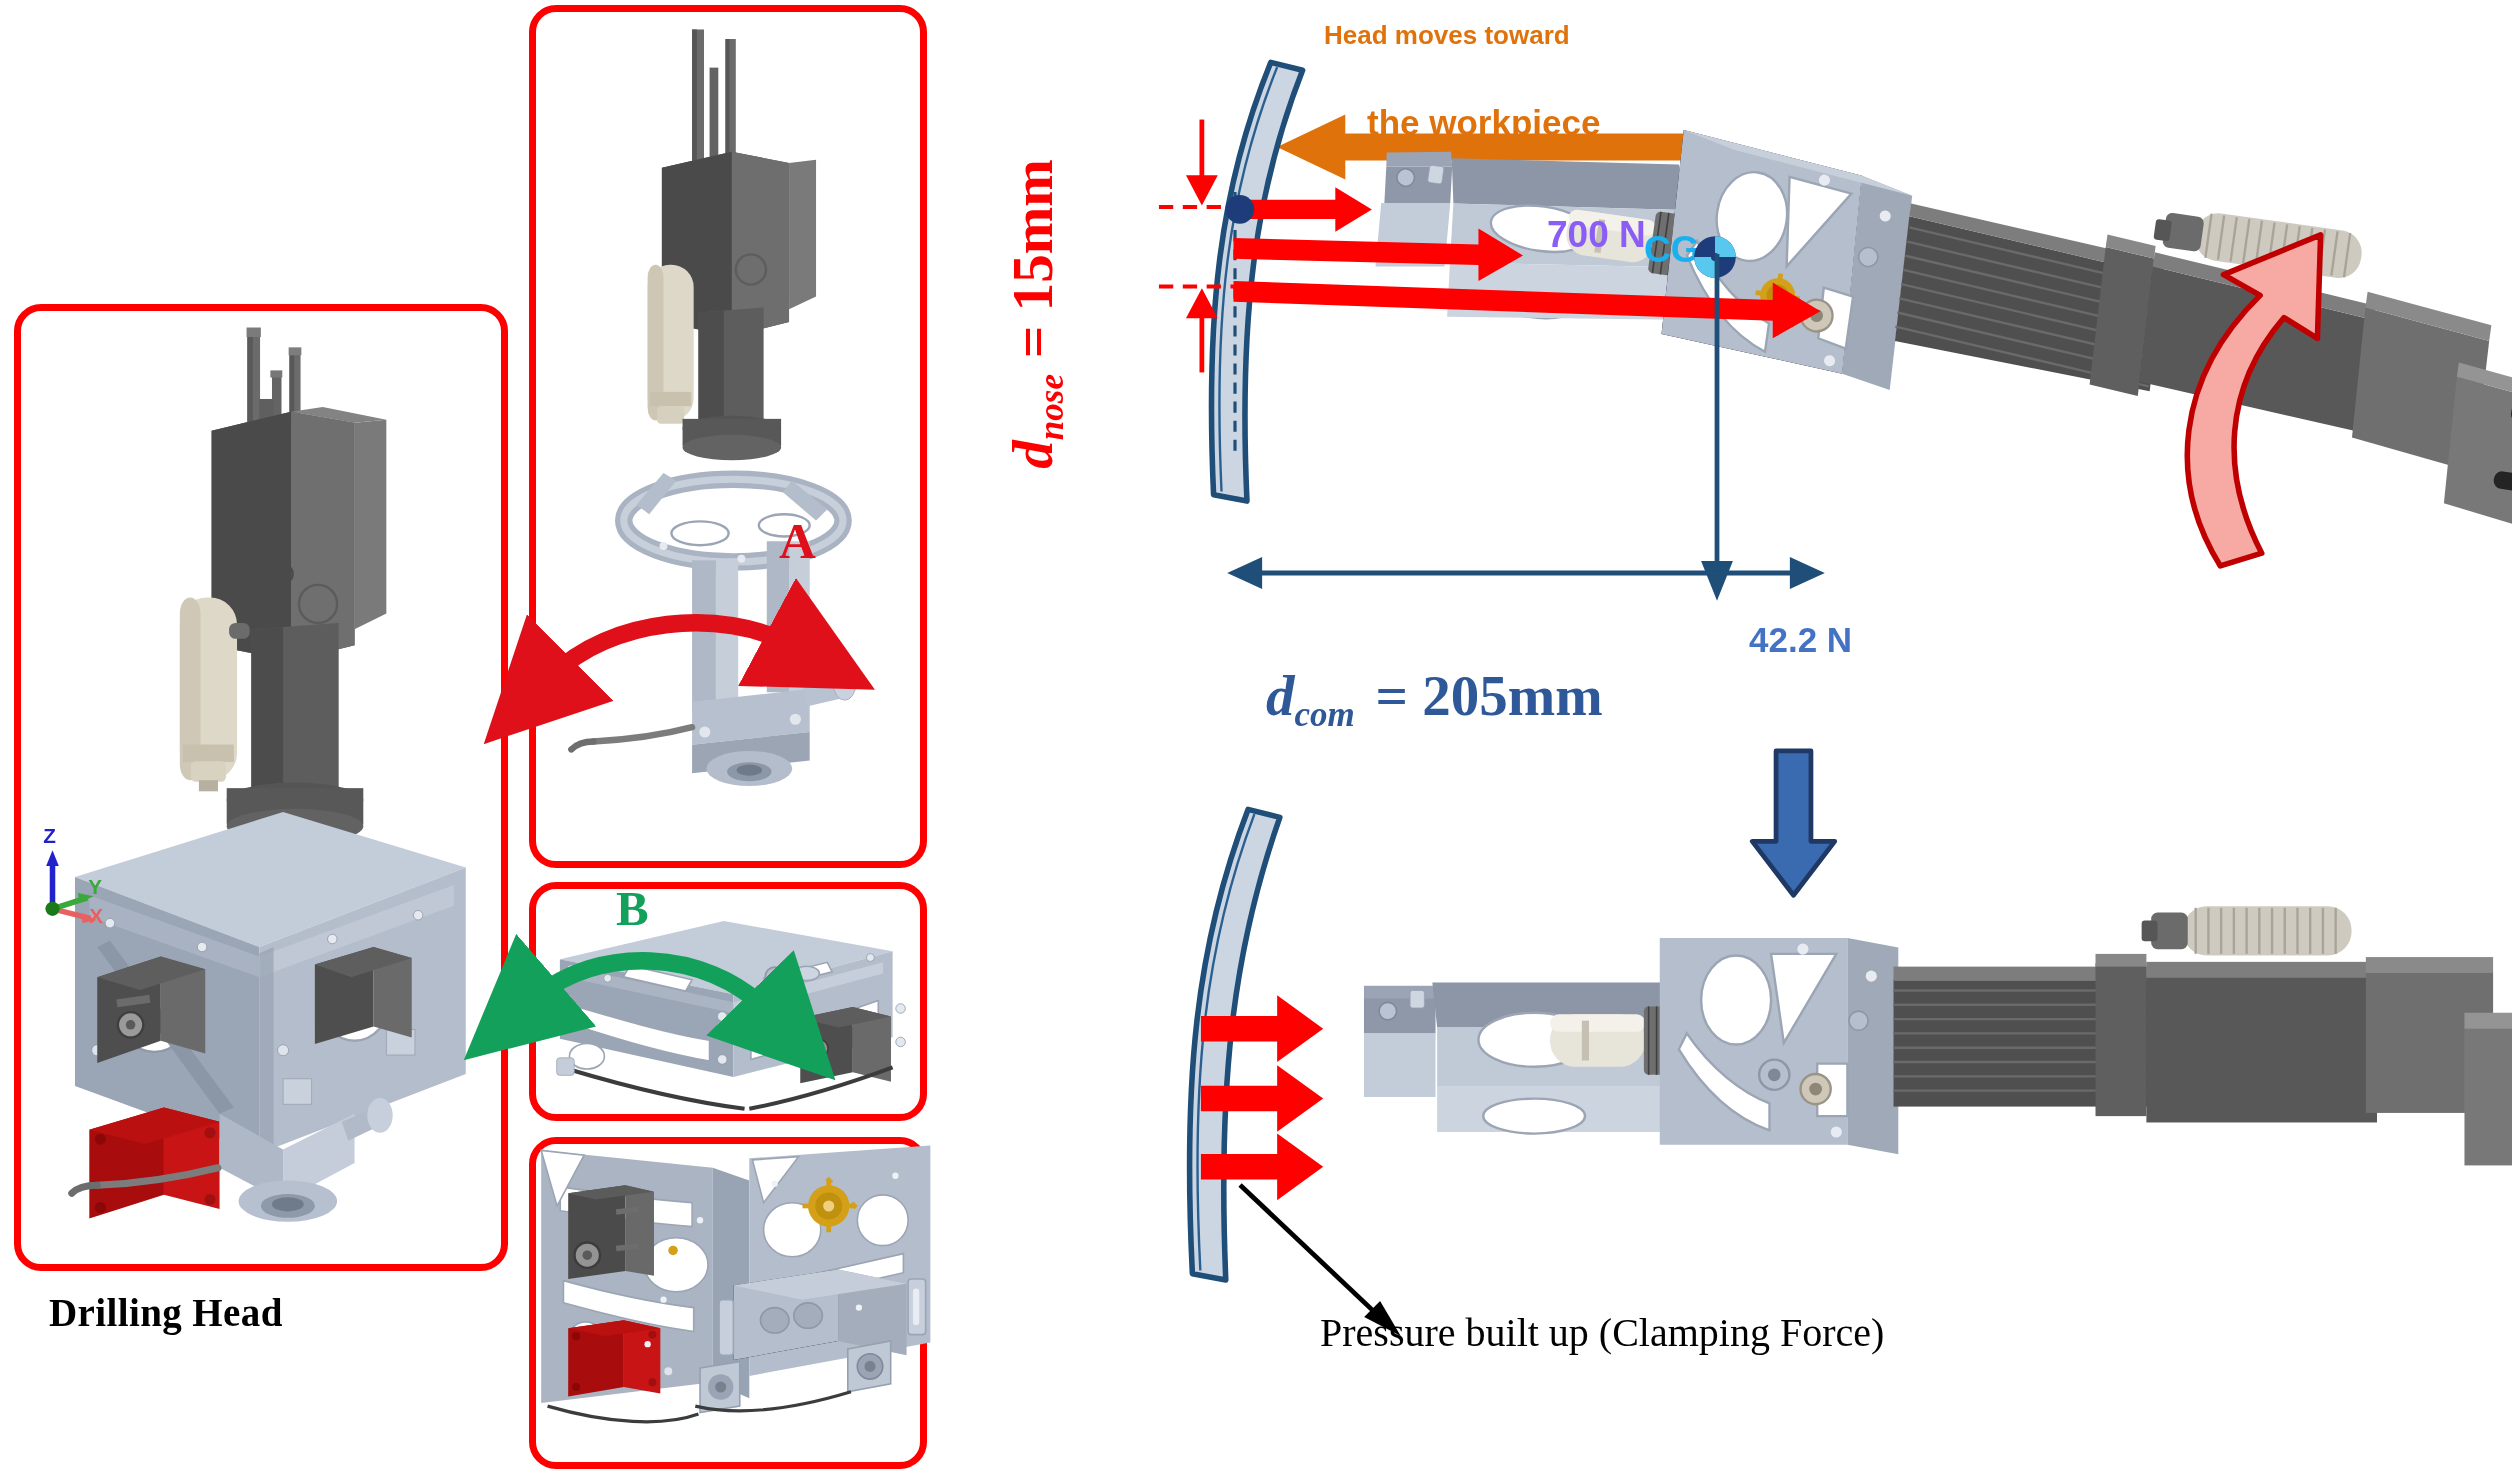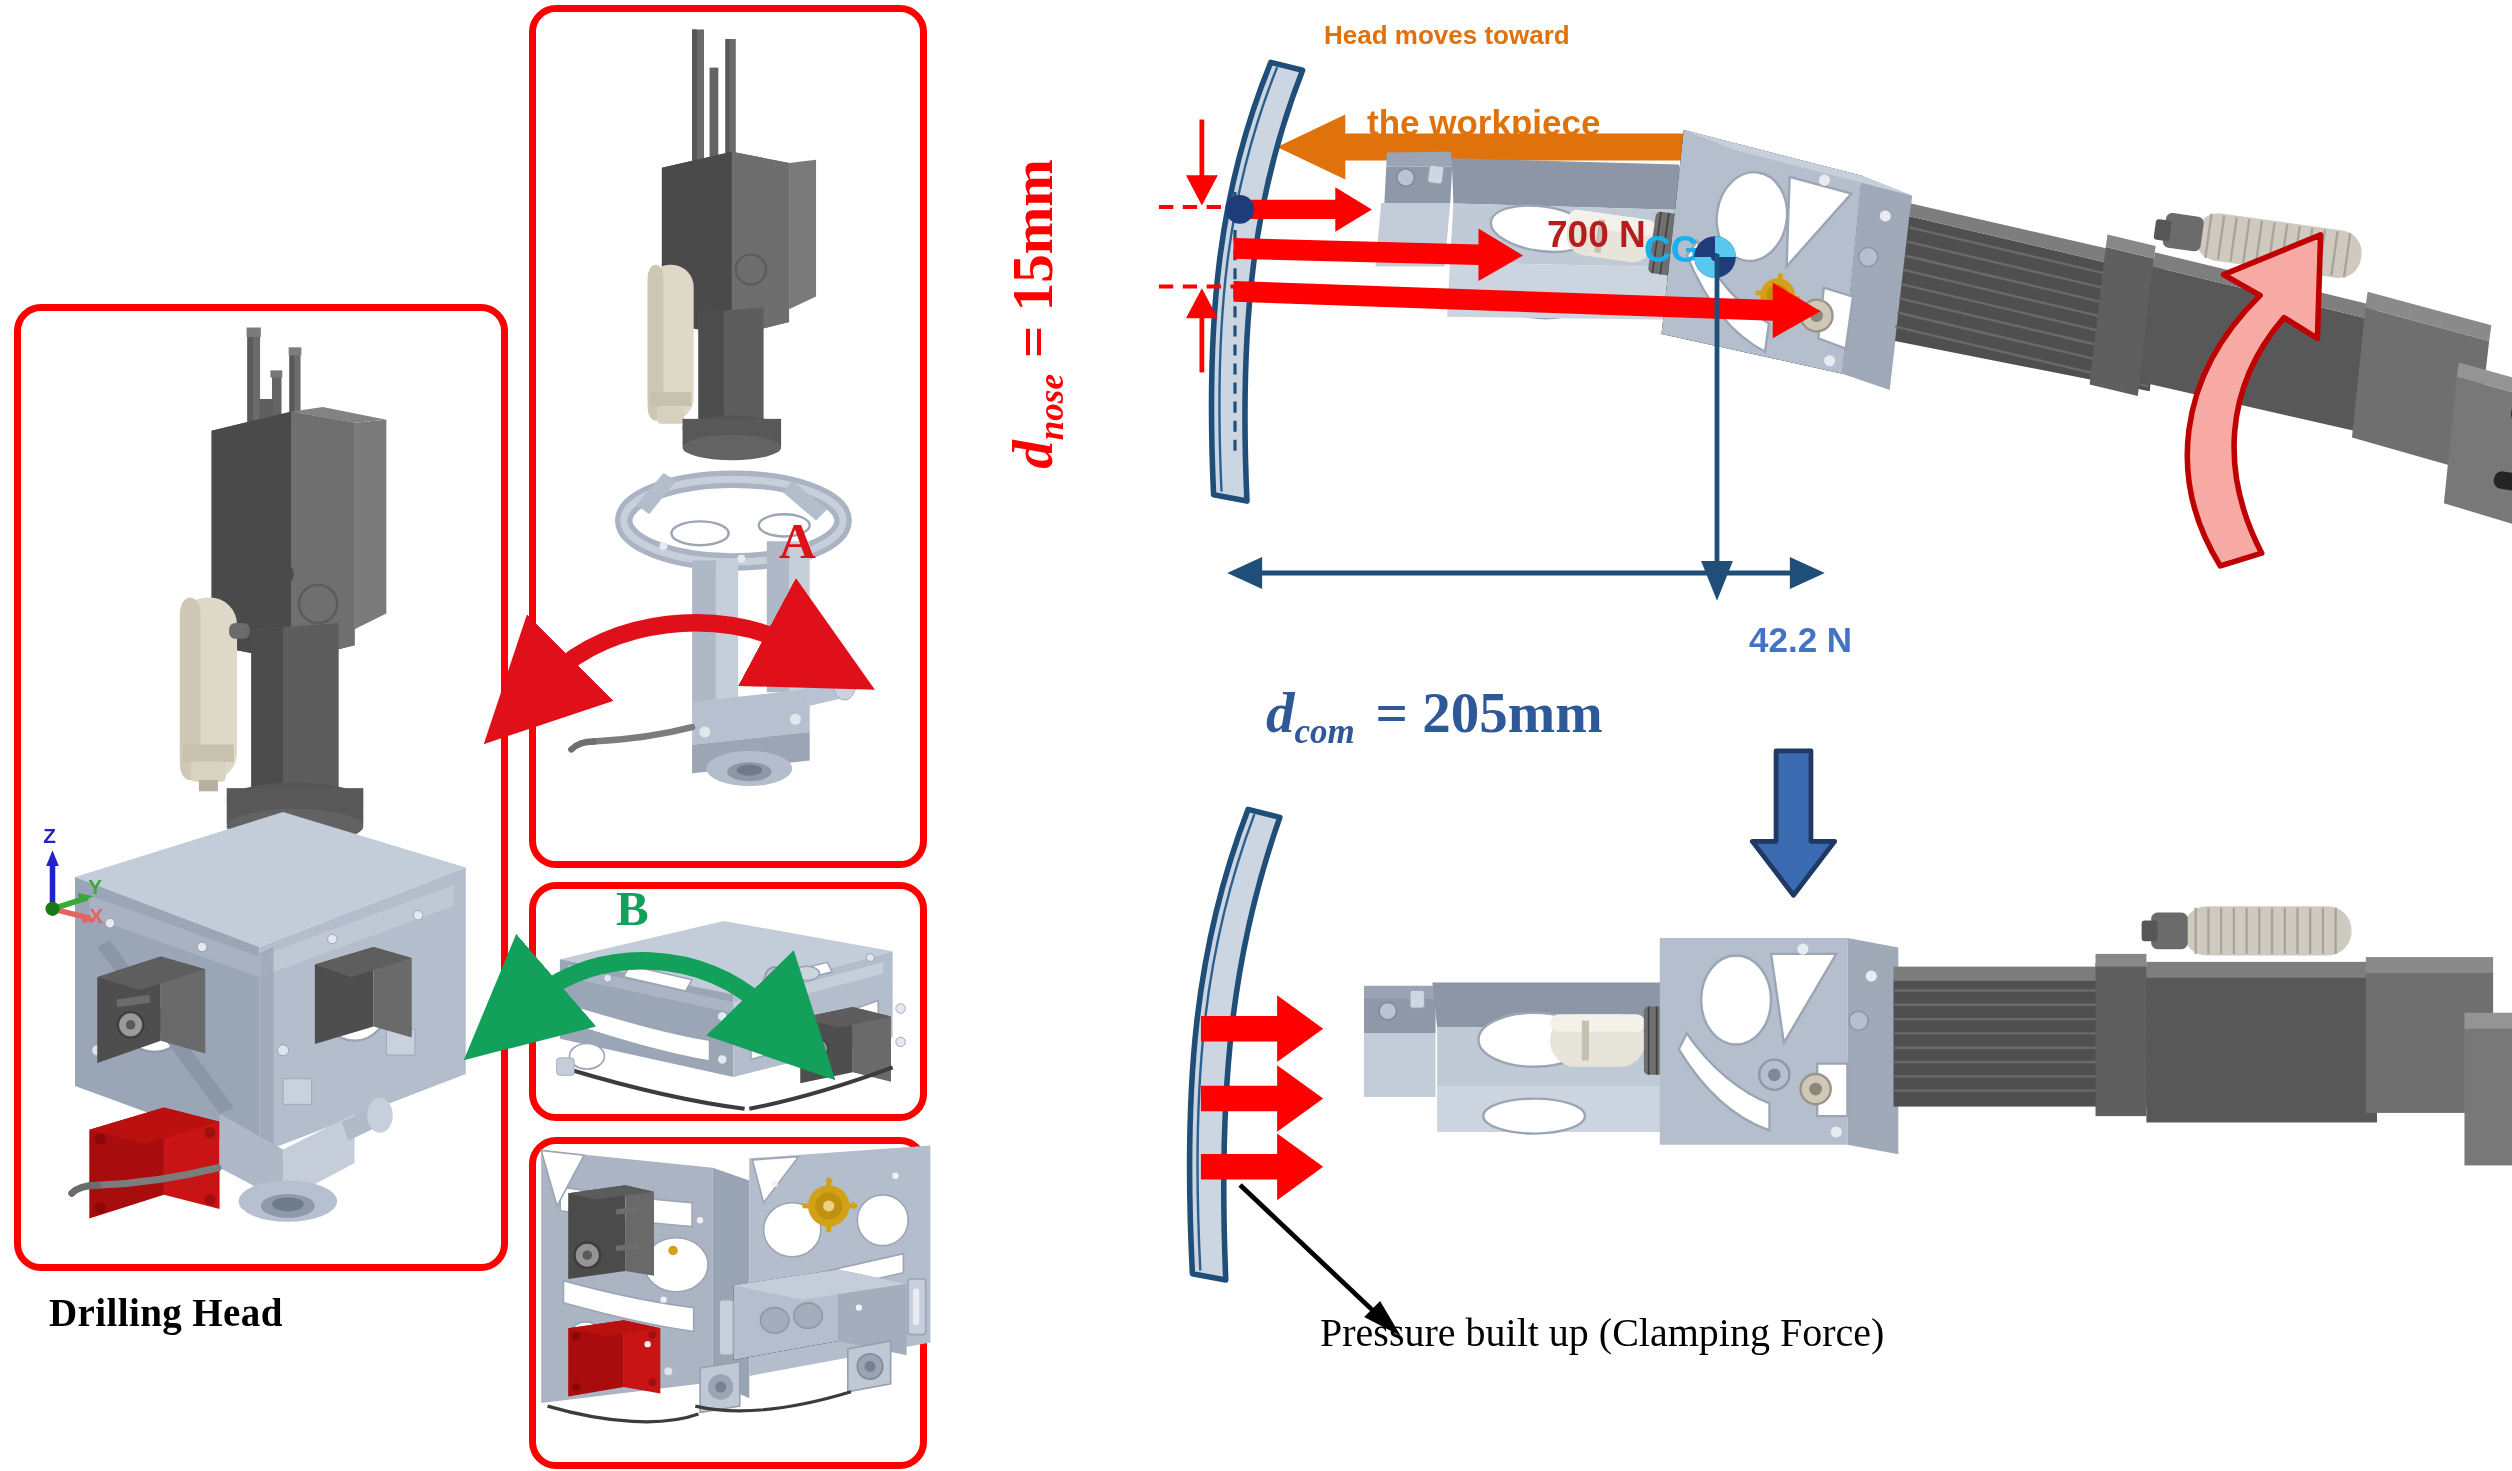--- a/index.html
+++ b/index.html
@@ -529,7 +529,7 @@
     <circle cx="30" cy="42" r="18" fill="#1f3c7a"></circle>
   </svg>
 
-  <div class="lbl sans-b" style="left:593px;top:216px;font-size:37px;color:#b91c1c;">700 N</div>
+  <div class="lbl sans-b" style="left:593px;top:216px;font-size:37px;color:#8b5cf6;">700 N</div>
 
   <div class="lbl sans-b" style="left:690px;top:231px;font-size:37px;color:#1ab0ef;">CG</div>
   <svg viewBox="0 0 70 70" style="left:733px;top:229px;width:56px;height:56px;">

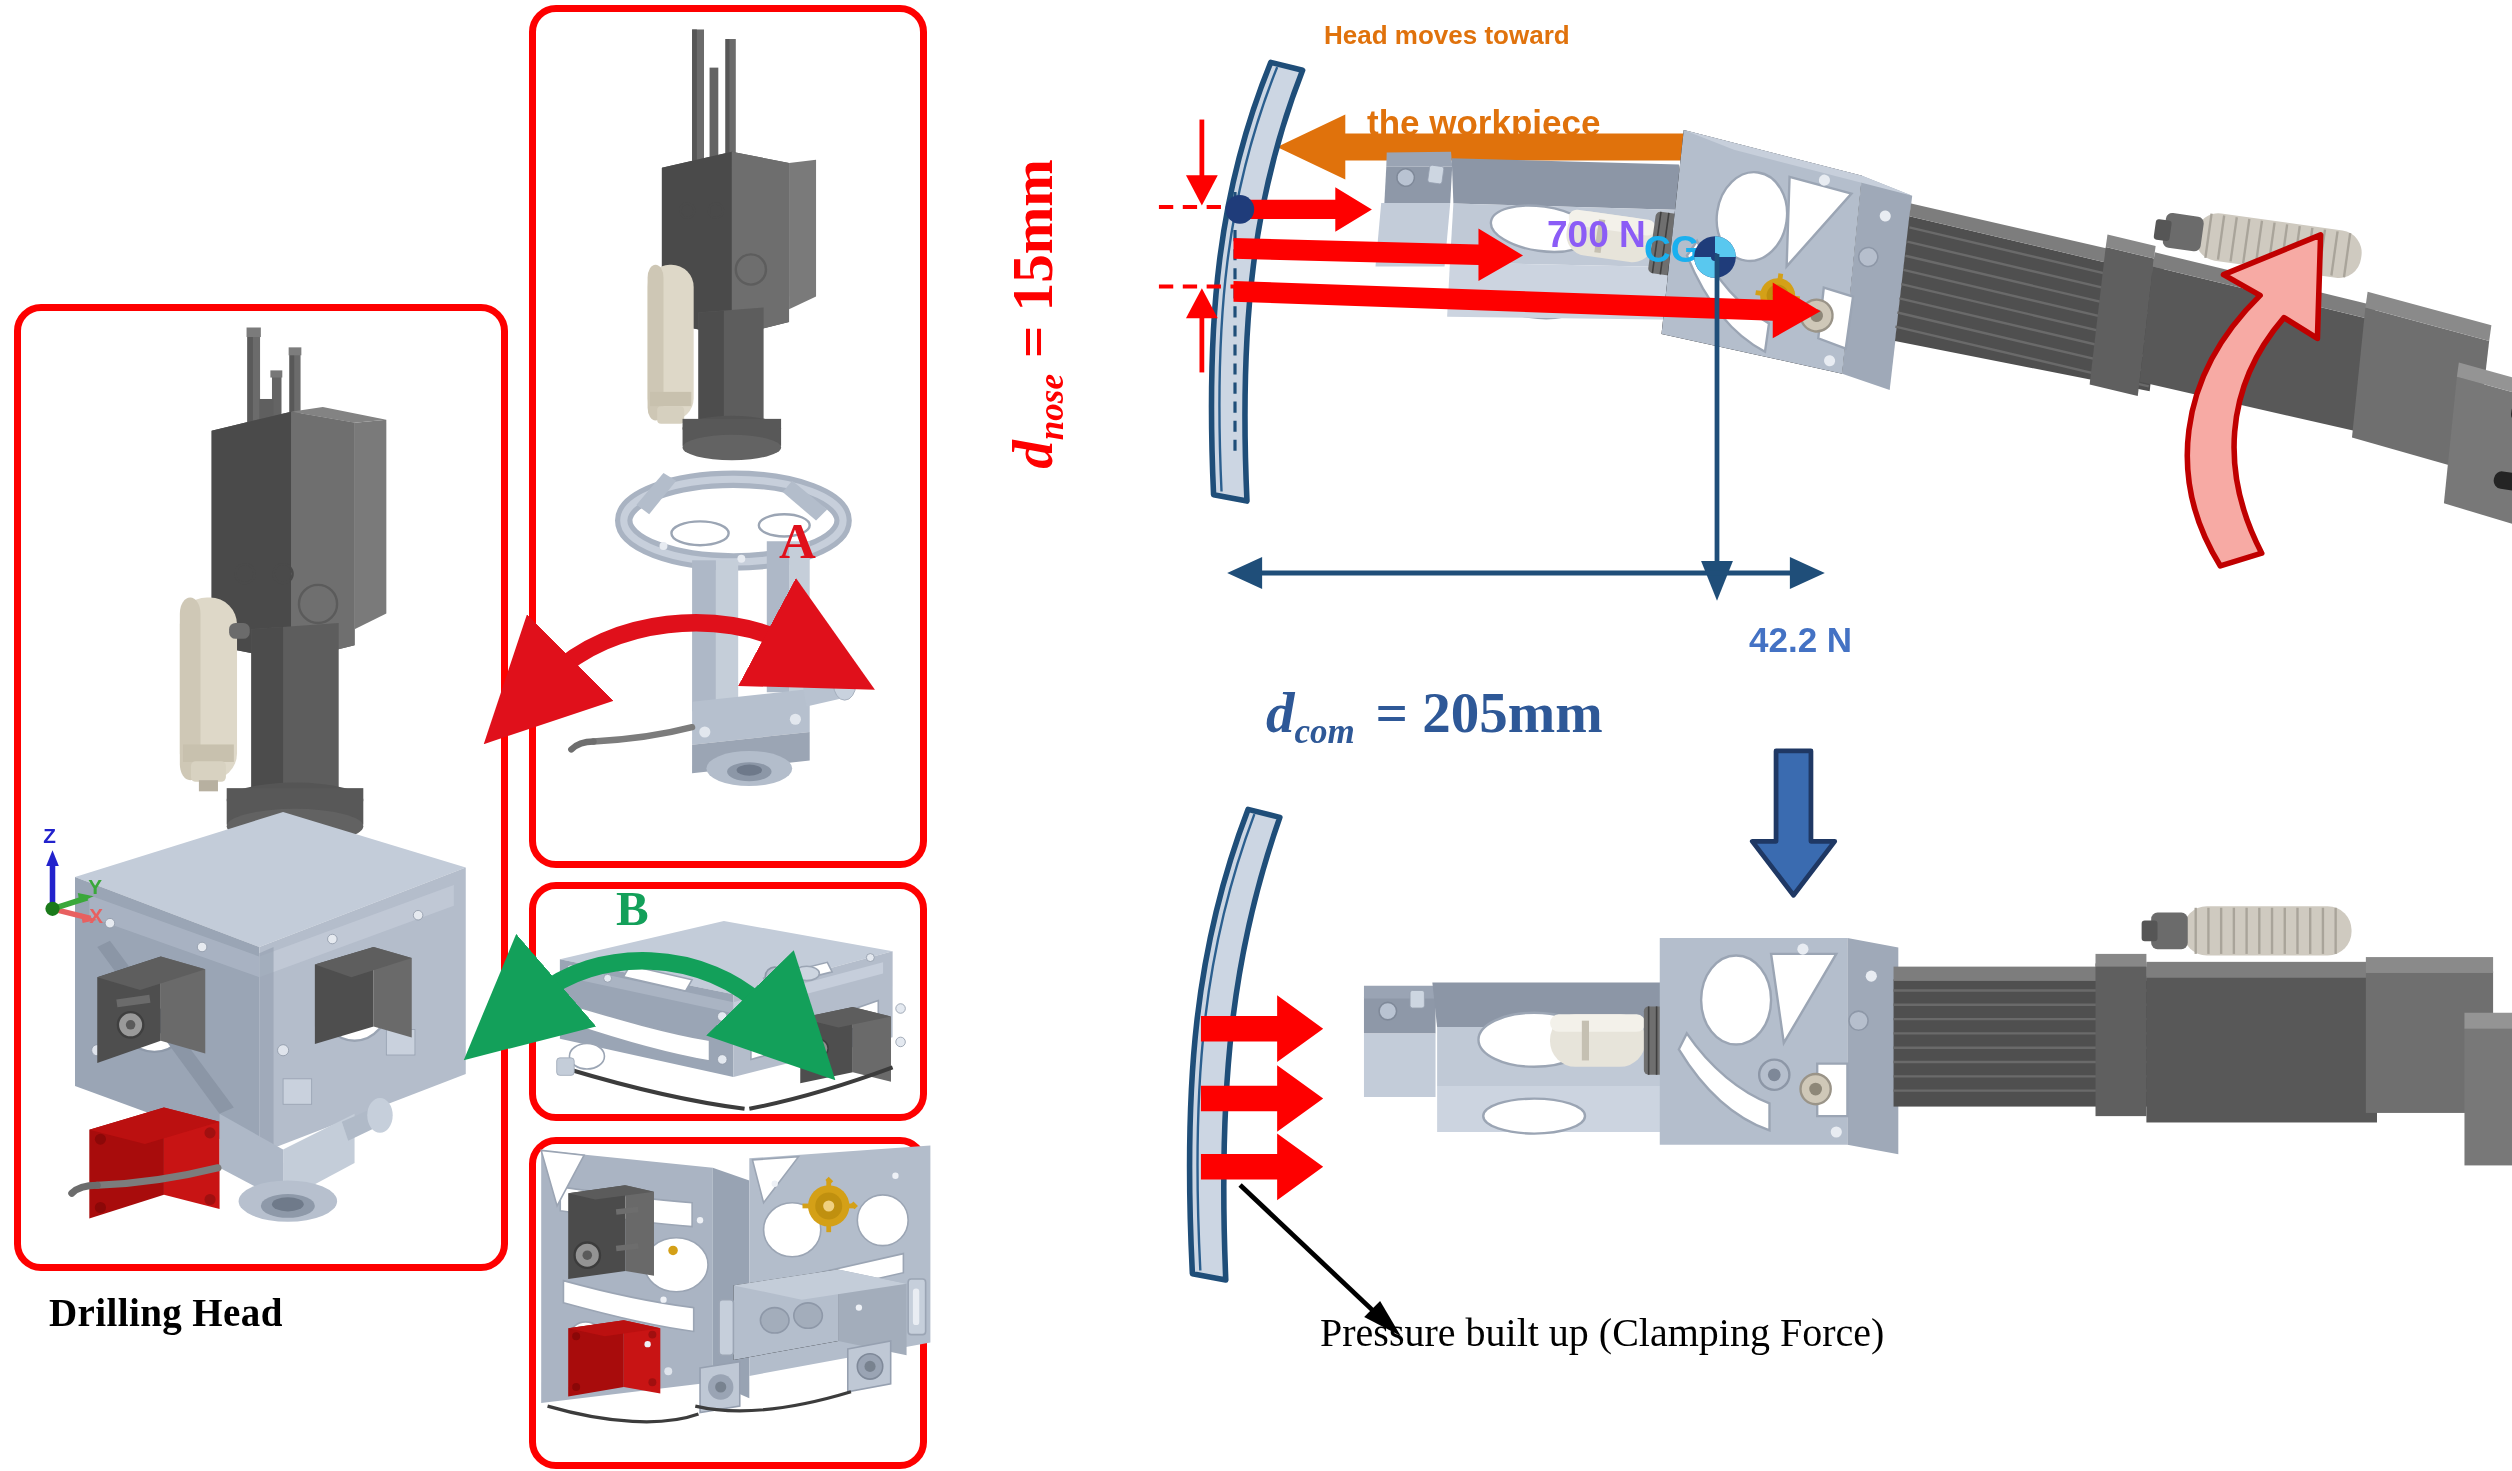--- a/index.html
+++ b/index.html
@@ -551,7 +551,7 @@
     <polygon points="756,30 712,10 712,50" fill="#1f4e79"></polygon>
   </svg>
 
-  <div class="lbl" style="left:312px;top:684px;font-size:0;">
+  <div class="lbl" style="left:312px;top:667px;font-size:0;">
     <span class="nosel" style="font-size:57px;font-style:italic;font-weight:bold;color:#2e5897;
                  font-family:'Liberation Serif',serif;">d</span><span class="nosel" style="font-size:35px;font-style:italic;font-weight:bold;color:#2e5897;
                  font-family:'Liberation Serif',serif;vertical-align:-11px;">com</span><span class="nosel" style="font-size:57px;font-weight:bold;color:#2e5897;

